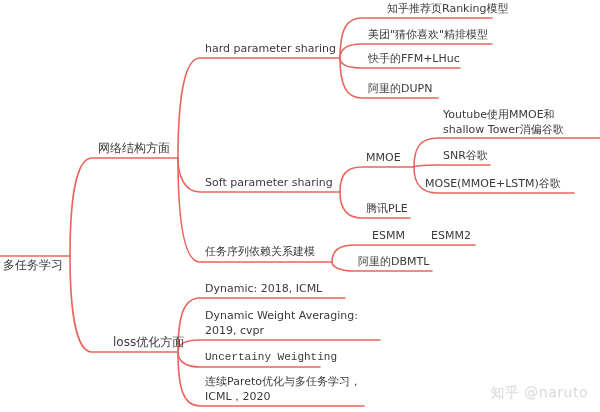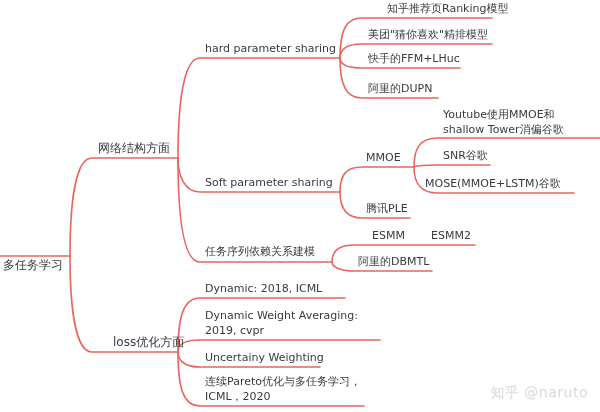--- a/index.html
+++ b/index.html
@@ -74,7 +74,7 @@
 
 <div class="node" style="left:205px; top:281px;">Dynamic: 2018, ICML</div>
 <div class="node wrap" style="left:205px; top:308px; width:170px;">Dynamic Weight Averaging: 2019, cvpr</div>
-<div class="node" style="left:205px; top:350px;">Uncertainy Weighting</div>
+<div class="node" style="left:205px; top:350px;font-family:Liberation Mono, monospace;">Uncertainy Weighting</div>
 <div class="node wrap" style="left:205px; top:374px; width:160px;">连续Pareto优化与多任务学习，ICML，2020</div>
 
 <div class="watermark">知乎 @naruto</div>

